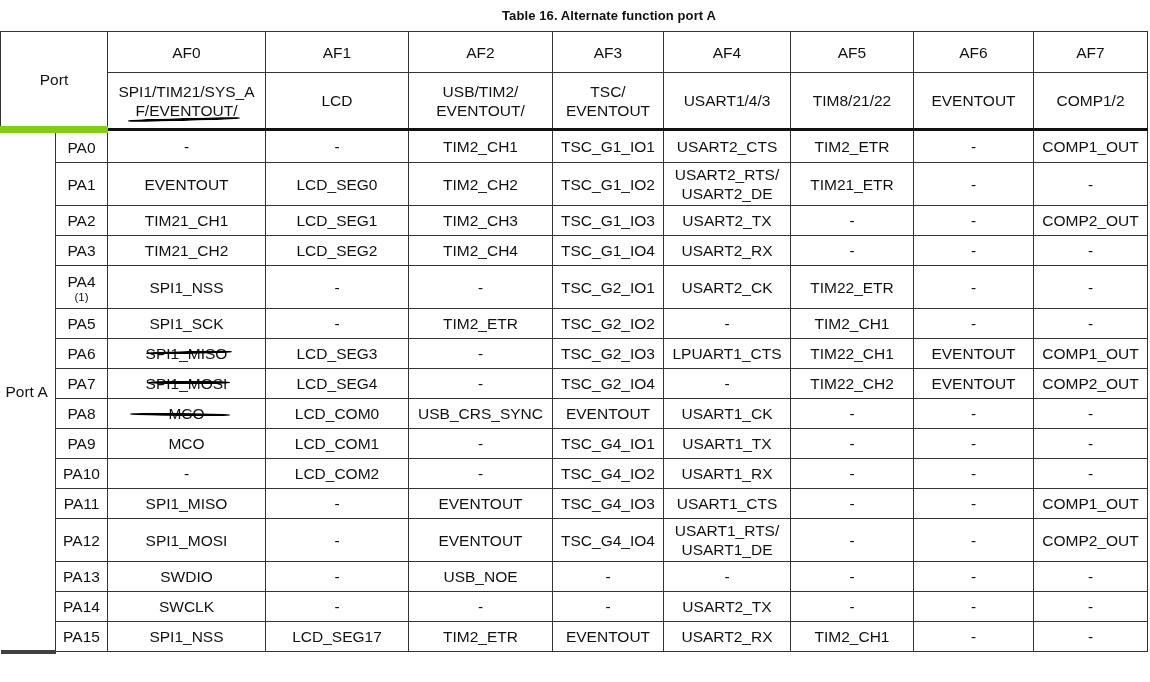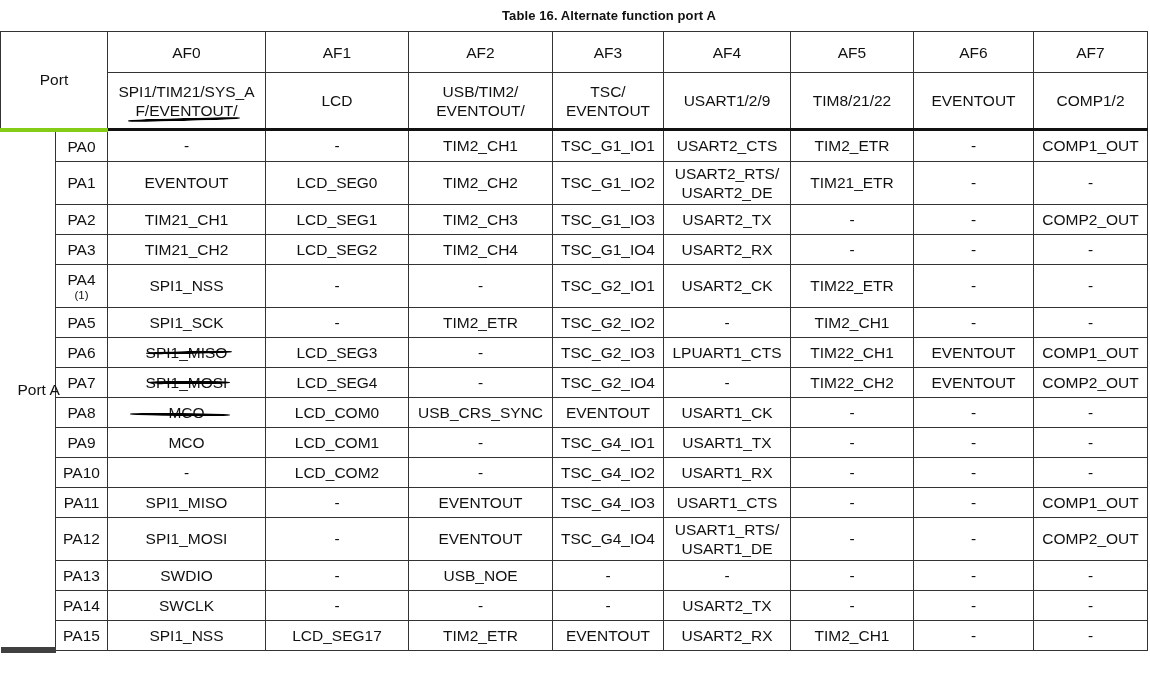--- a/index.html
+++ b/index.html
@@ -49,7 +49,7 @@
     }
     table.af tr.hdr1 th { height: 40px; }
     table.af tr.hdr2 th { height: 55px; border-bottom: 3px solid #111111; }
-    table.af th.port-head { border-bottom: 4px solid #84cc16; }
+    table.af th.port-head { border-bottom: 7px solid #84cc16; }
     table.af td { height: 29px; }
     table.af tr.tall td { height: 42px; }
     table.af td.group {

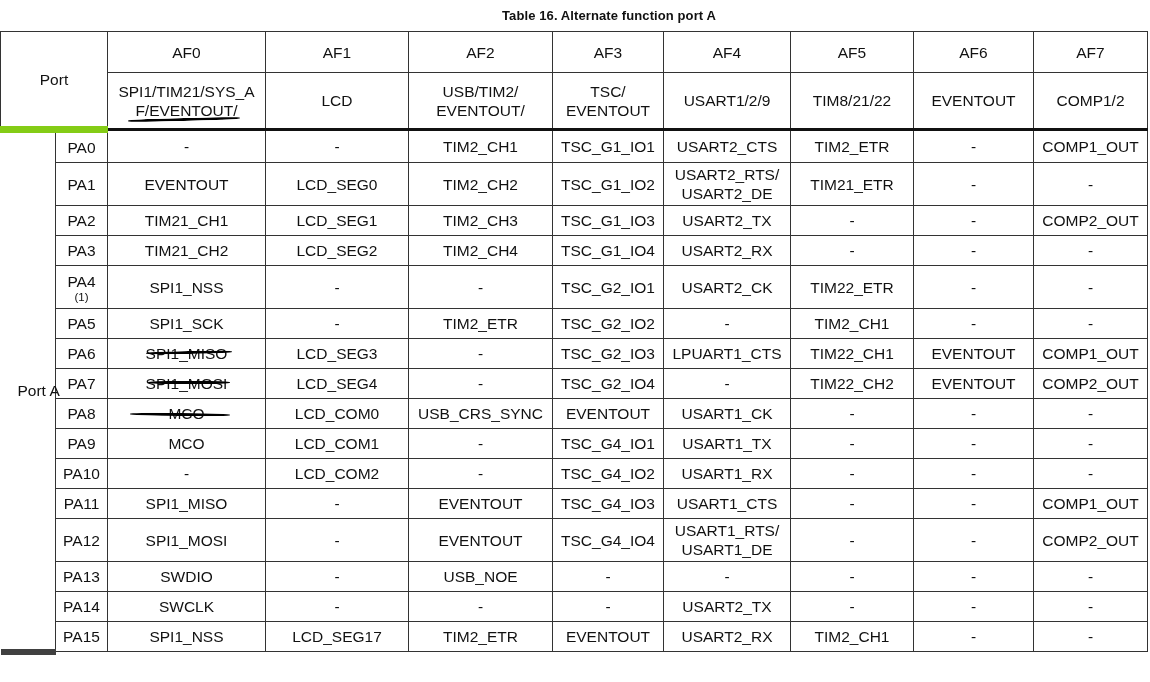--- a/index.html
+++ b/index.html
@@ -121,7 +121,7 @@
           <span class="ml">EVENTOUT</span>
         </th>
       <th>
-          <span class="ml">USART1/2/9</span>
+          <span class="ml">USART1/4/3</span>
         </th>
       <th>
           <span class="ml">TIM8/21/22</span>

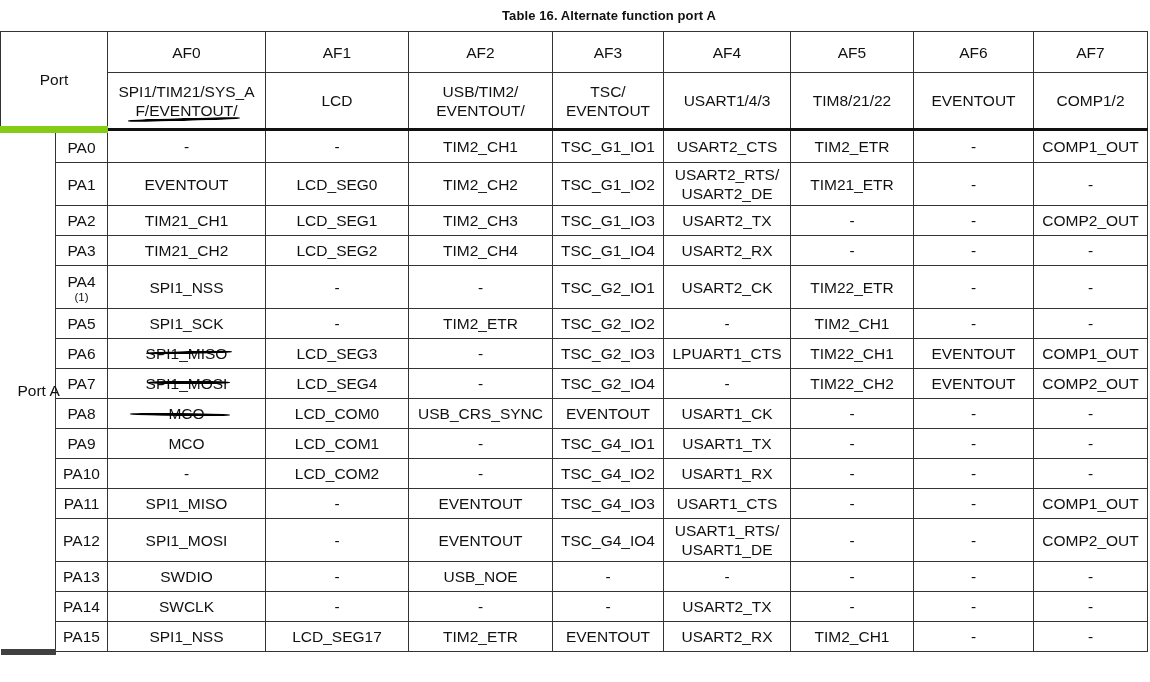--- a/index.html
+++ b/index.html
@@ -54,9 +54,9 @@
     table.af tr.tall td { height: 42px; }
     table.af td.group {
       border-left: none;
-      border-bottom: 6px solid #404040;
+      border-bottom: 4px solid #404040;
       text-align: left;
-      padding-left: 17px;
+      padding-left: 5px;
     }
     table.af td.pin { font-size: 15.5px; }
     .pin-note {

